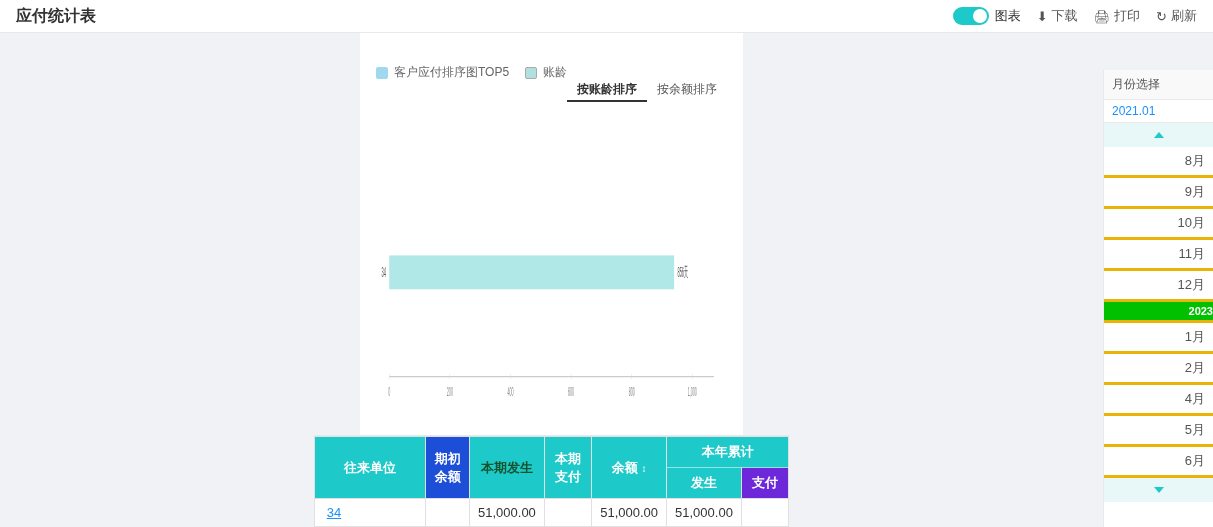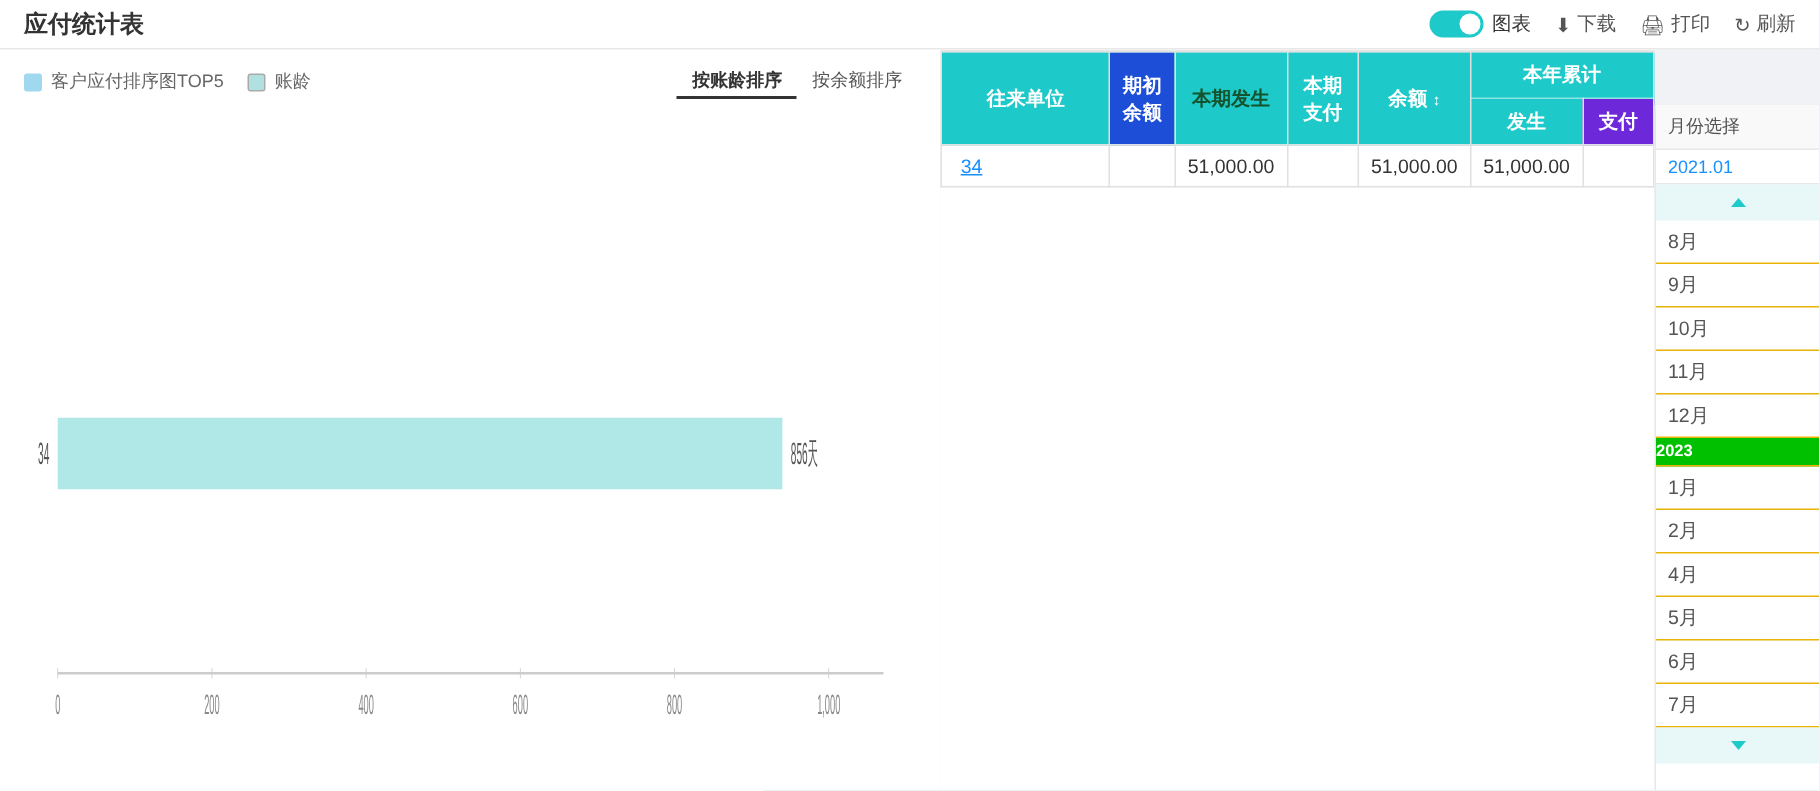--- a/index.html
+++ b/index.html
@@ -20,7 +20,7 @@
     .main-content { display: flex; flex: 1; overflow: hidden; }
 
     
-    .left-panel { flex: 1; display: flex; flex-direction: row; overflow: hidden; }
+    .left-panel { flex: 1; display: flex; flex-direction: column; overflow: hidden; align-items: center; }
 
     
     .chart-section { background: #fff; padding: 10px 16px; flex: 1; display: flex; flex-direction: column; min-height: 0; }

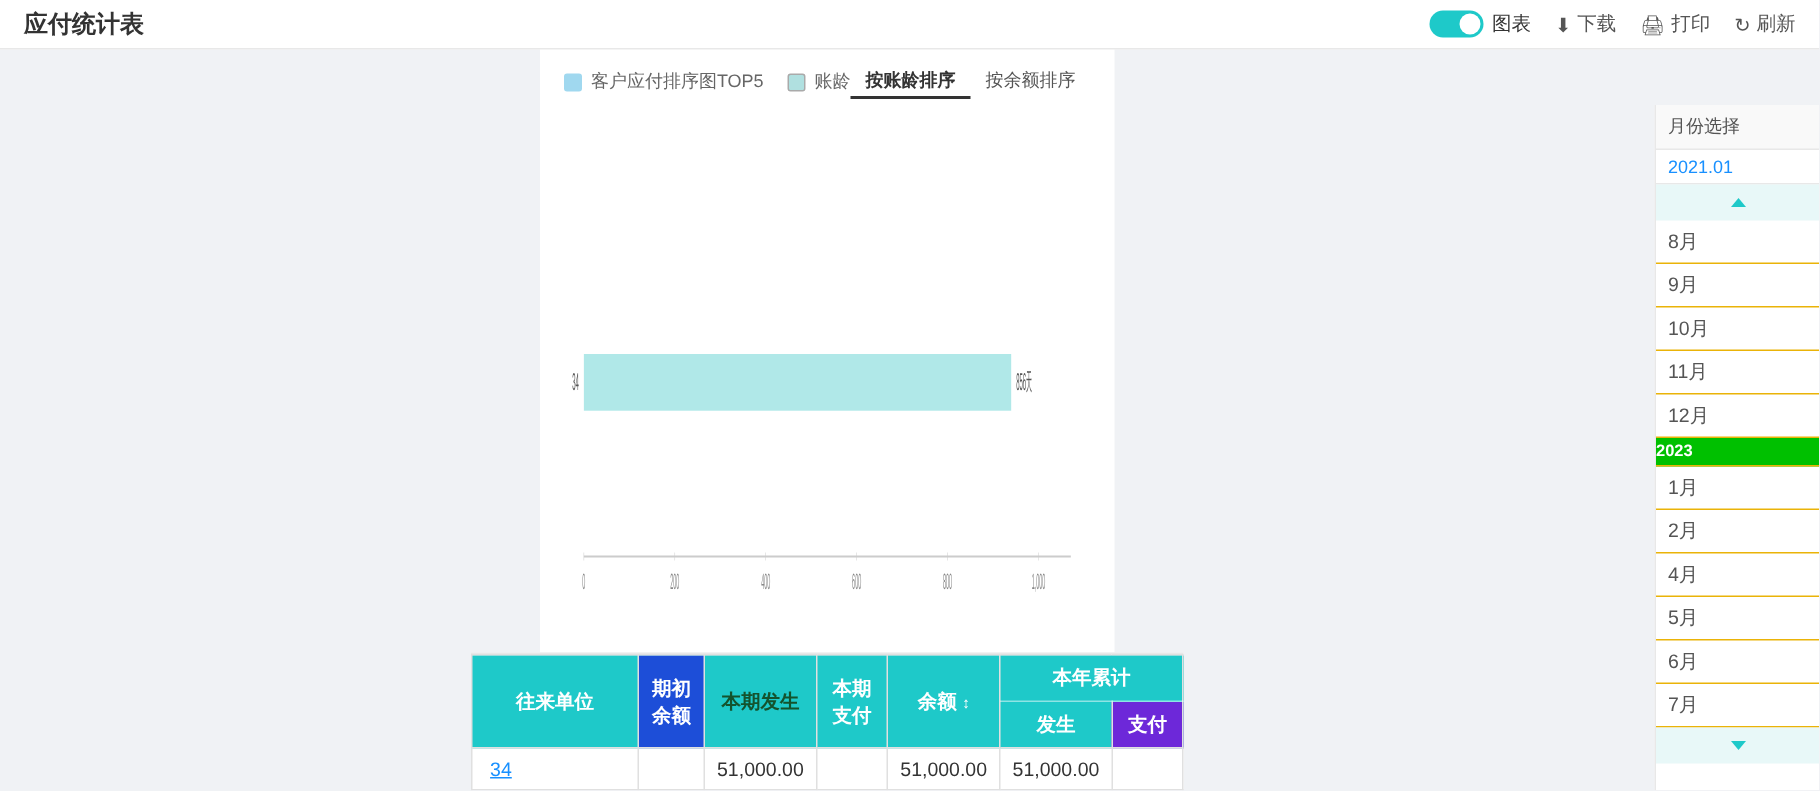--- a/index.html
+++ b/index.html
@@ -28,7 +28,7 @@
     .chart-legend { display: flex; align-items: center; gap: 16px; }
     .legend-item { display: flex; align-items: center; gap: 6px; font-size: 12px; color: #666; }
     .legend-dot { width: 12px; height: 12px; border-radius: 2px; }
-    .chart-sort-btns { display: flex; gap: 0; }
+    .chart-sort-btns { display: flex; gap: 0; margin-top: 36px; }
     .sort-btn { padding: 2px 10px; font-size: 12px; color: #555; cursor: pointer; border-bottom: 2px solid transparent; }
     .sort-btn.active { color: #333; border-bottom: 2px solid #333; font-weight: bold; }
 

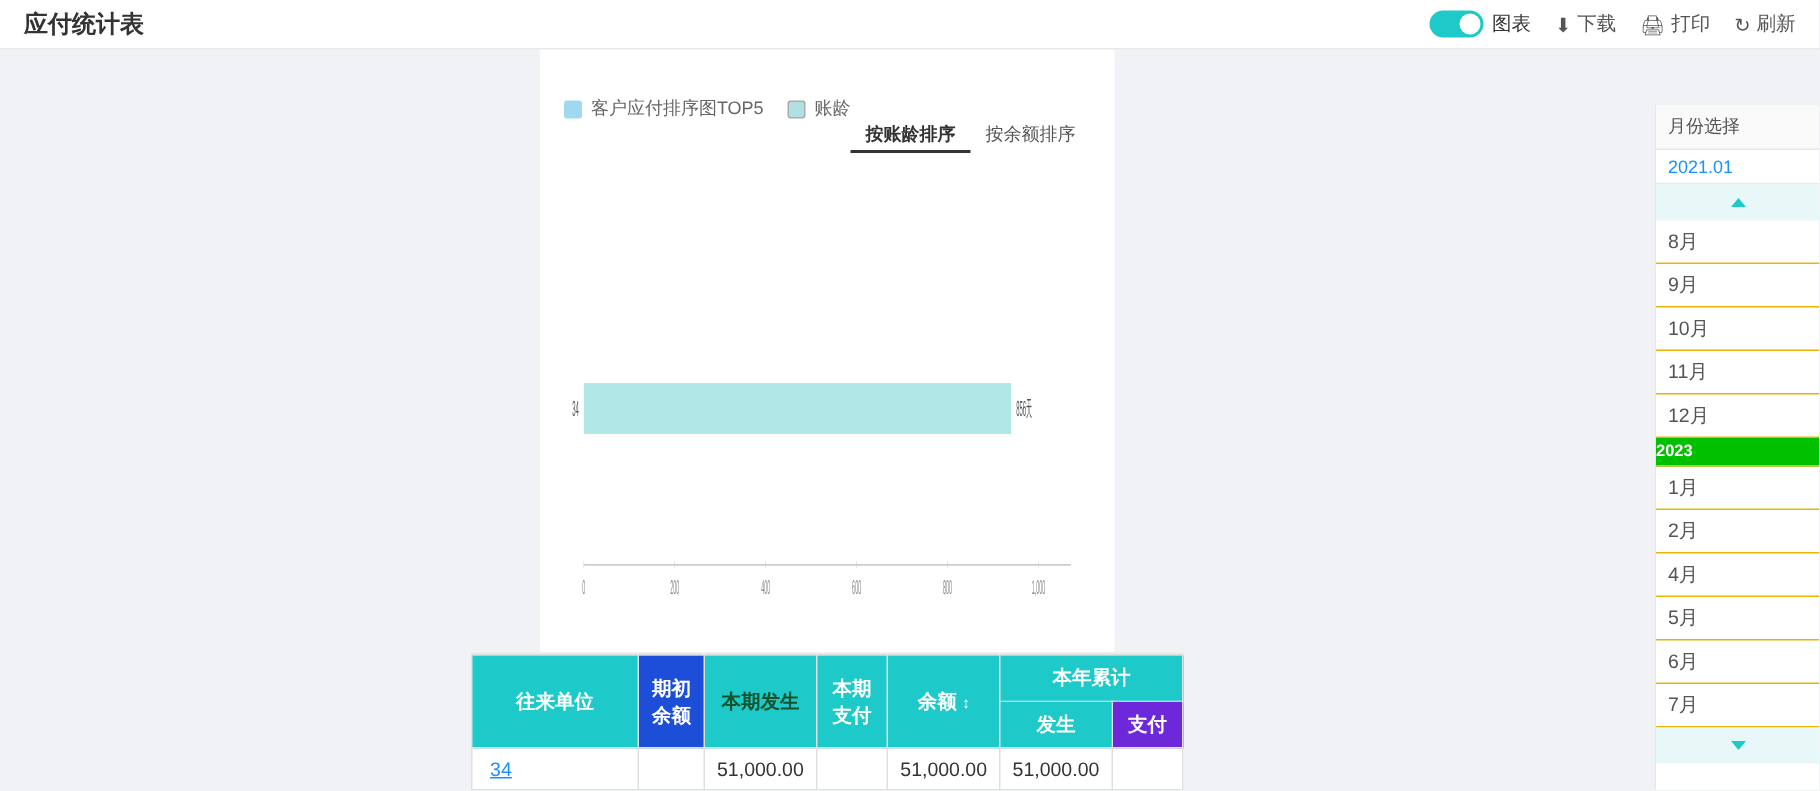--- a/index.html
+++ b/index.html
@@ -51,7 +51,7 @@
     .sidebar-year-input { padding: 4px 8px; font-size: 12px; color: #1890ff; border-bottom: 1px solid #e8e8e8; background: #fff; }
     .sidebar-scroll-btn { display: flex; align-items: center; justify-content: center; padding: 4px; cursor: pointer; background: #e8f8f8; }
     .sidebar-scroll-btn svg { width: 16px; height: 16px; }
-    .month-item { padding: 5px 8px; text-align: left; cursor: pointer; color: #555; border-bottom: 1px solid #eab308; }
+    .month-item { padding: 5px 8px; text-align: right; cursor: pointer; color: #555; border-bottom: 3px solid #eab308; }
     .month-item.year-label { background: #00c000; color: #fff; font-weight: bold; font-size: 11px; padding: 3px 0; }
   </style>
 </head>

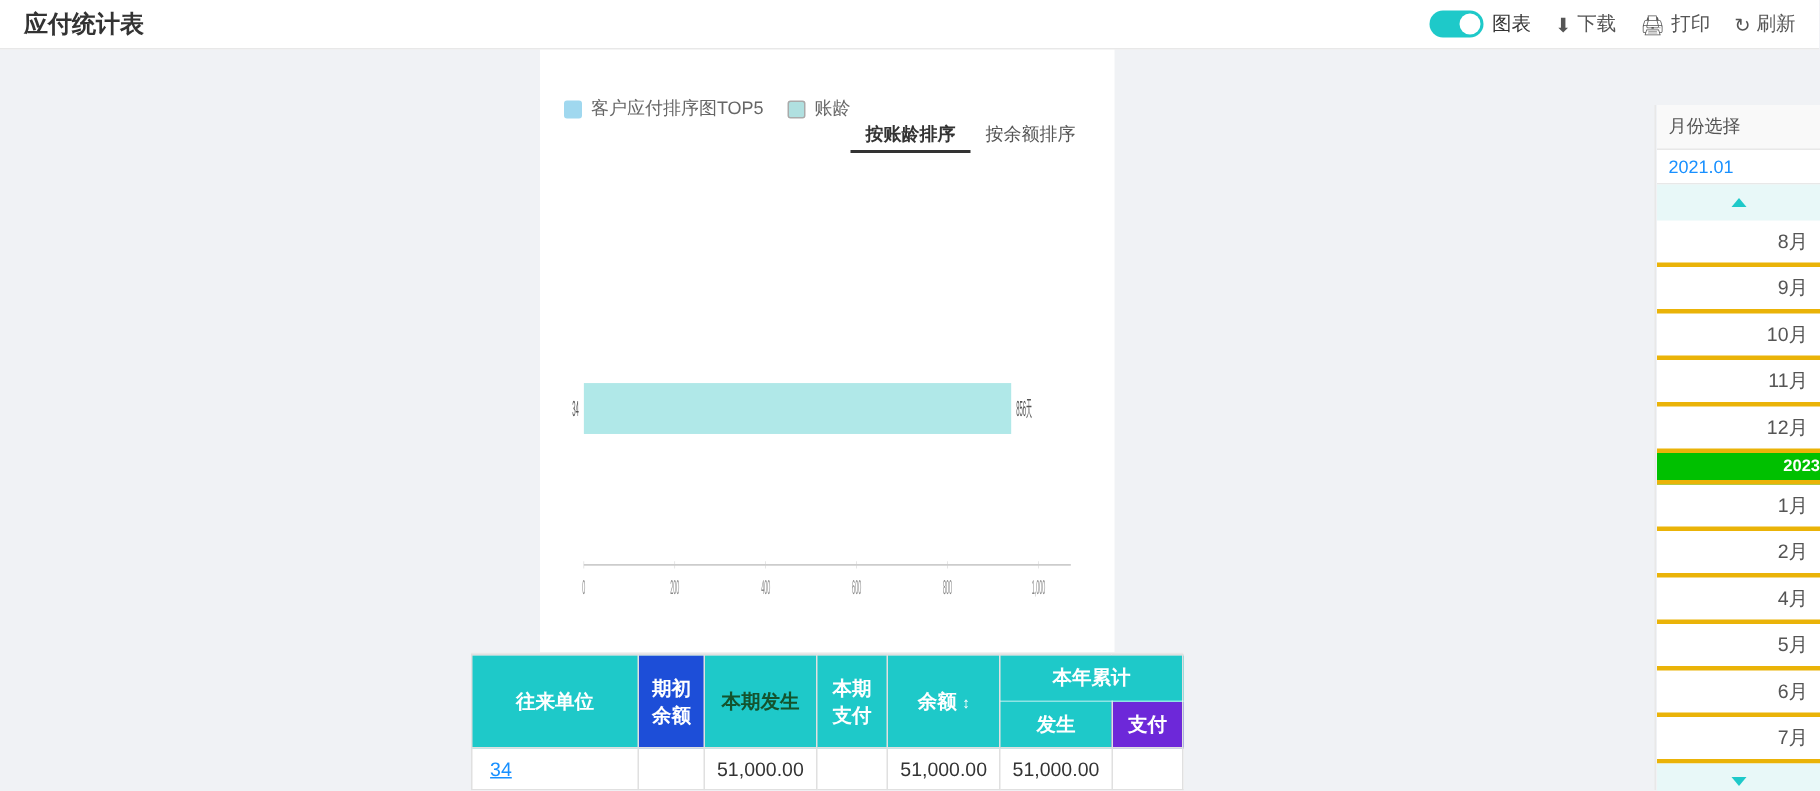--- a/index.html
+++ b/index.html
@@ -192,7 +192,6 @@
           <div class="month-item">4月</div>
           <div class="month-item">5月</div>
           <div class="month-item">6月</div>
-          <div class="month-item">7月</div>
         </div>
 
       <div class="sidebar-scroll-btn">

